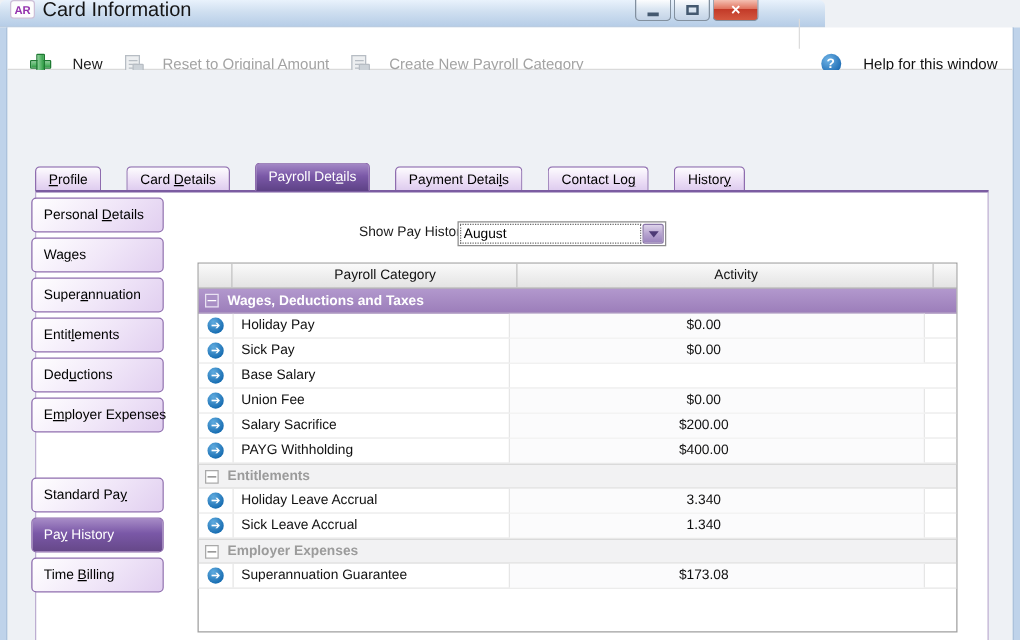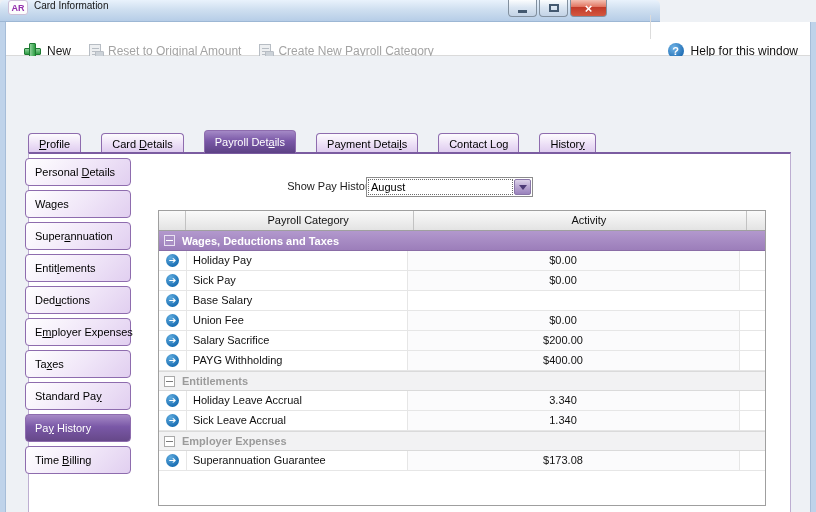--- a/index.html
+++ b/index.html
@@ -15,7 +15,7 @@
   .app-icon { width:20px; height:15px; background:#fdfdfd; border:1px solid #cdbfd8;
     border-radius:3px; color:#9431ad; font-size:9px; font-weight:bold;
     display:flex; align-items:center; justify-content:center; margin-right:6px; }
-  .title-text { font-size:10px; color:#151515; }
+  .title-text { font-size:16px; color:#151515; }
   .win-buttons { position:absolute; right:53px; top:0; display:flex; gap:2px; }
   .win-btn { height:17px; border:1px solid #82909f; border-top:none;
     border-radius:0 0 4px 4px; display:flex; align-items:center; justify-content:center; }

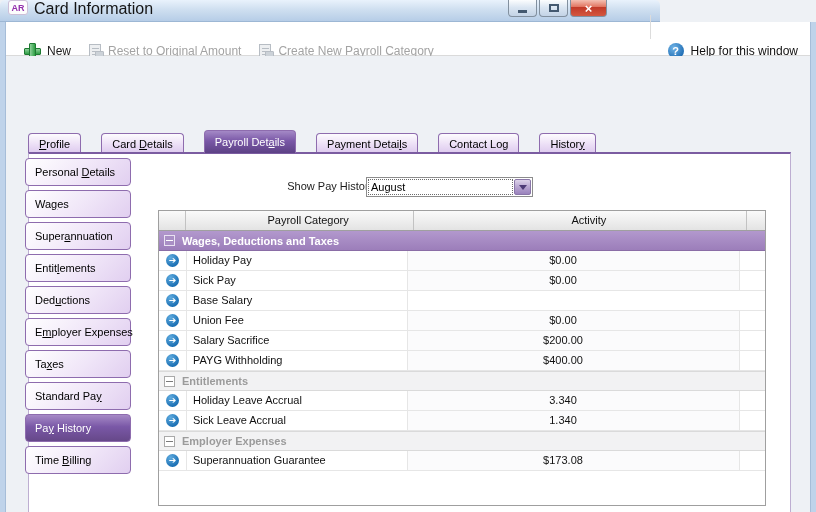--- a/index.html
+++ b/index.html
@@ -34,7 +34,7 @@
   .toolbar { position:absolute; left:6px; right:6px; top:22px; height:34px;
     background:#fff; border-bottom:1px solid #dadada;
     display:flex; align-items:center; font-size:12px; padding-left:8px; }
-  .tb-btn { display:flex; align-items:center; gap:7px; padding:4px 9px; white-space:nowrap;margin-top:24px; }
+  .tb-btn { display:flex; align-items:center; gap:18px; padding:4px 9px; white-space:nowrap;margin-top:24px; }
   .tb-btn.enabled { color:#1c1c1c; }
   .tb-btn.disabled { color:#a3a3a3; }
   .plus-icon { position:relative; width:17px; height:17px; }

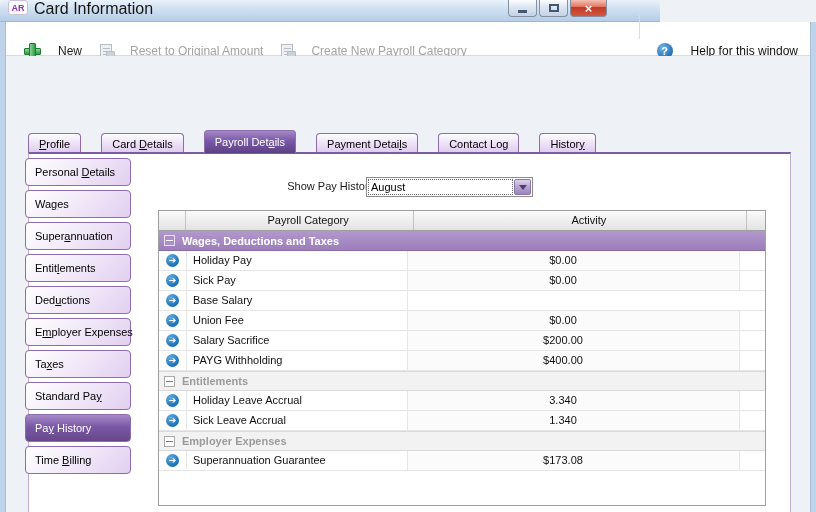--- a/index.html
+++ b/index.html
@@ -217,9 +217,6 @@
     <div class="side-item" style="top:262px">
         <span><span>E</span><span class="ul">m</span><span>ployer Expenses</span></span>
       </div>
-    <div class="side-item" style="top:294px">
-        <span><span>Ta</span><span class="ul">x</span><span>es</span></span>
-      </div>
     <div class="side-item" style="top:326px">
         <span><span>Standard Pa</span><span class="ul">y</span><span></span></span>
       </div>

